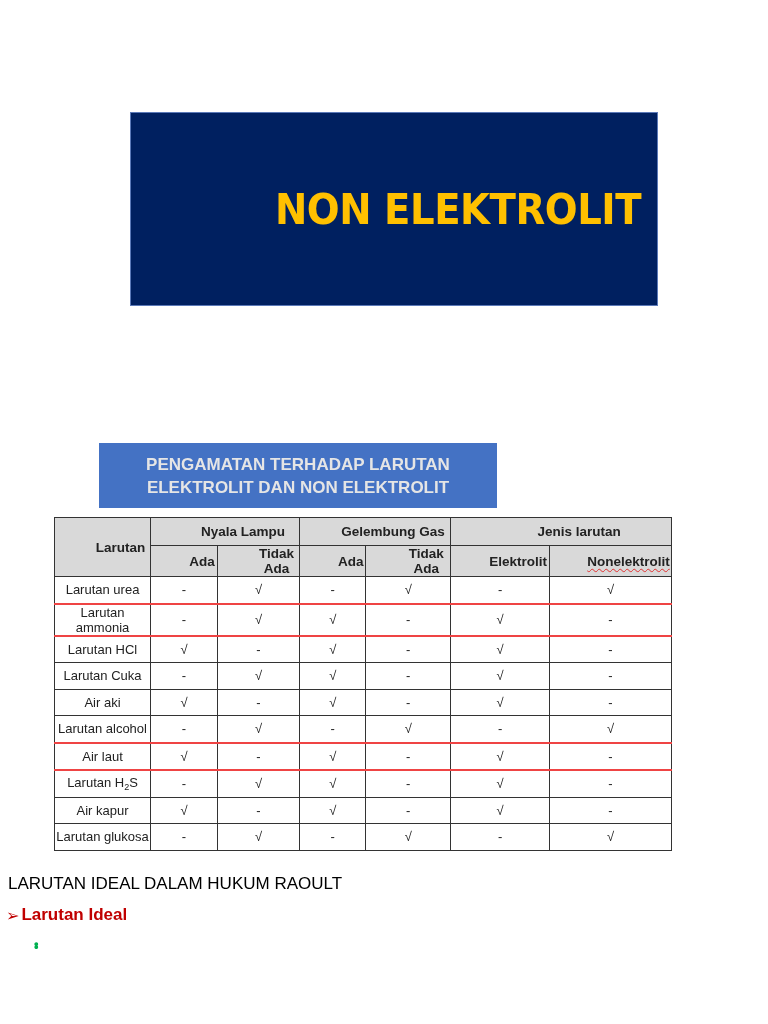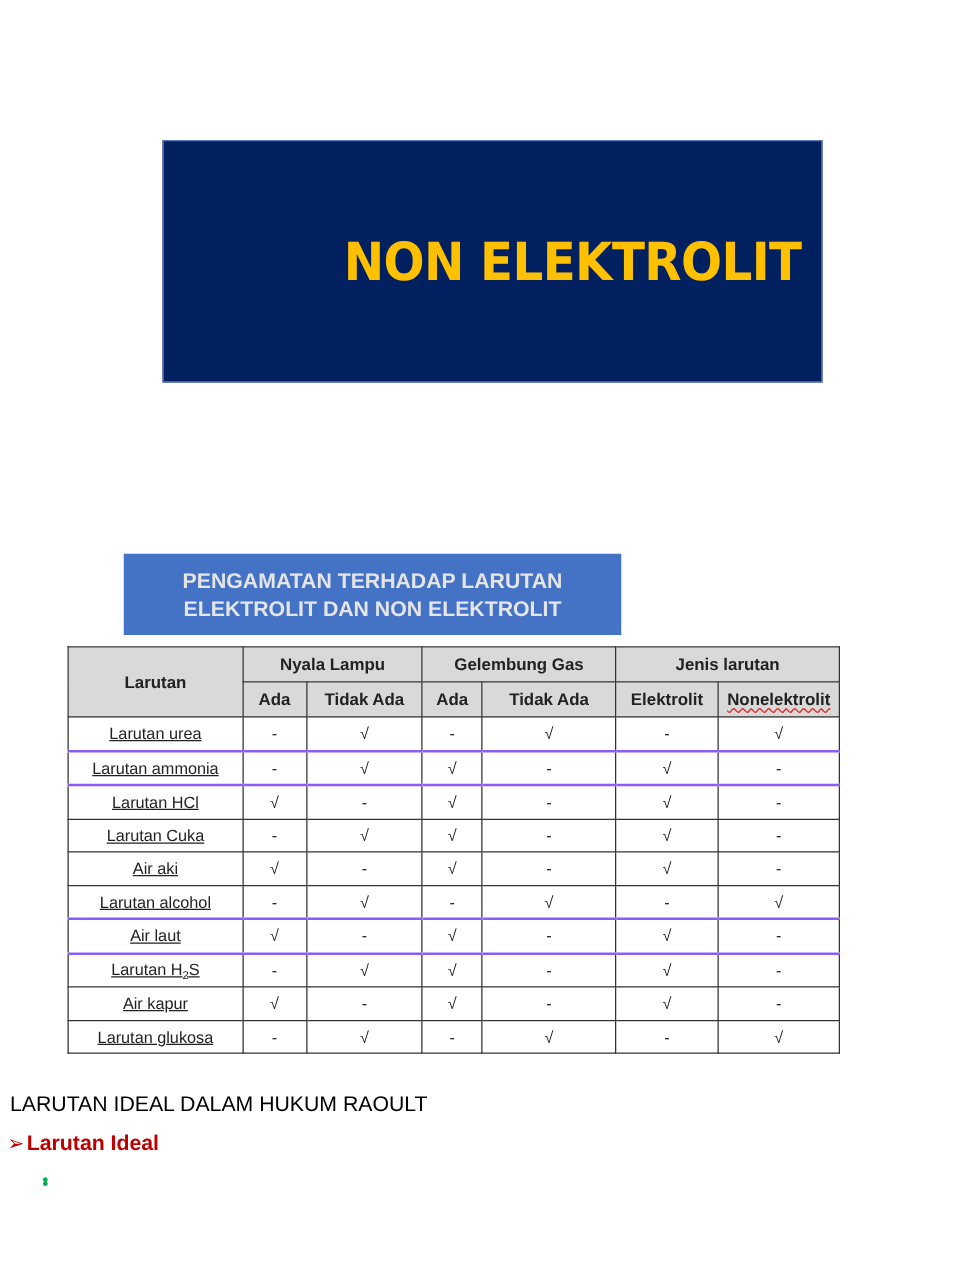--- a/index.html
+++ b/index.html
@@ -74,6 +74,7 @@
       font-weight: bold;
       font-size: 13.5px;
       height: 27px;
+      padding-left: 36px;
     }
     table.obs tbody tr.thick-top td {
       border-top: 2px solid #8b5cf6;

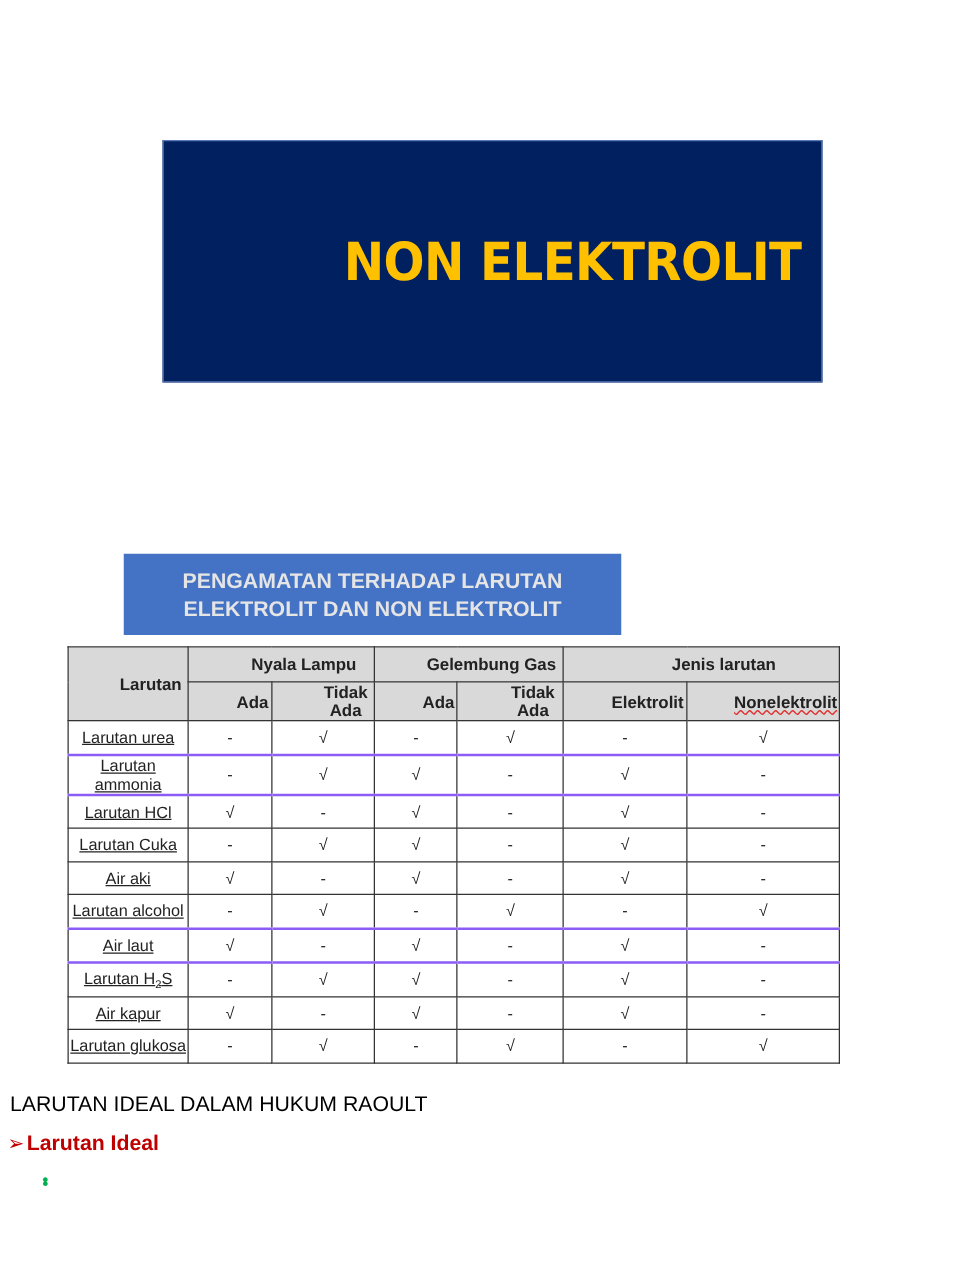--- a/index.html
+++ b/index.html
@@ -79,7 +79,7 @@
     table.obs tbody tr.thick-top td {
       border-top: 2px solid #8b5cf6;
     }
-    table.obs td.name-cell { width: 139px; text-decoration: underline; }
+    table.obs td.name-cell { width: 139px; }
     .squiggle {
       text-decoration: underline wavy #e03030;
       text-decoration-thickness: 1px;

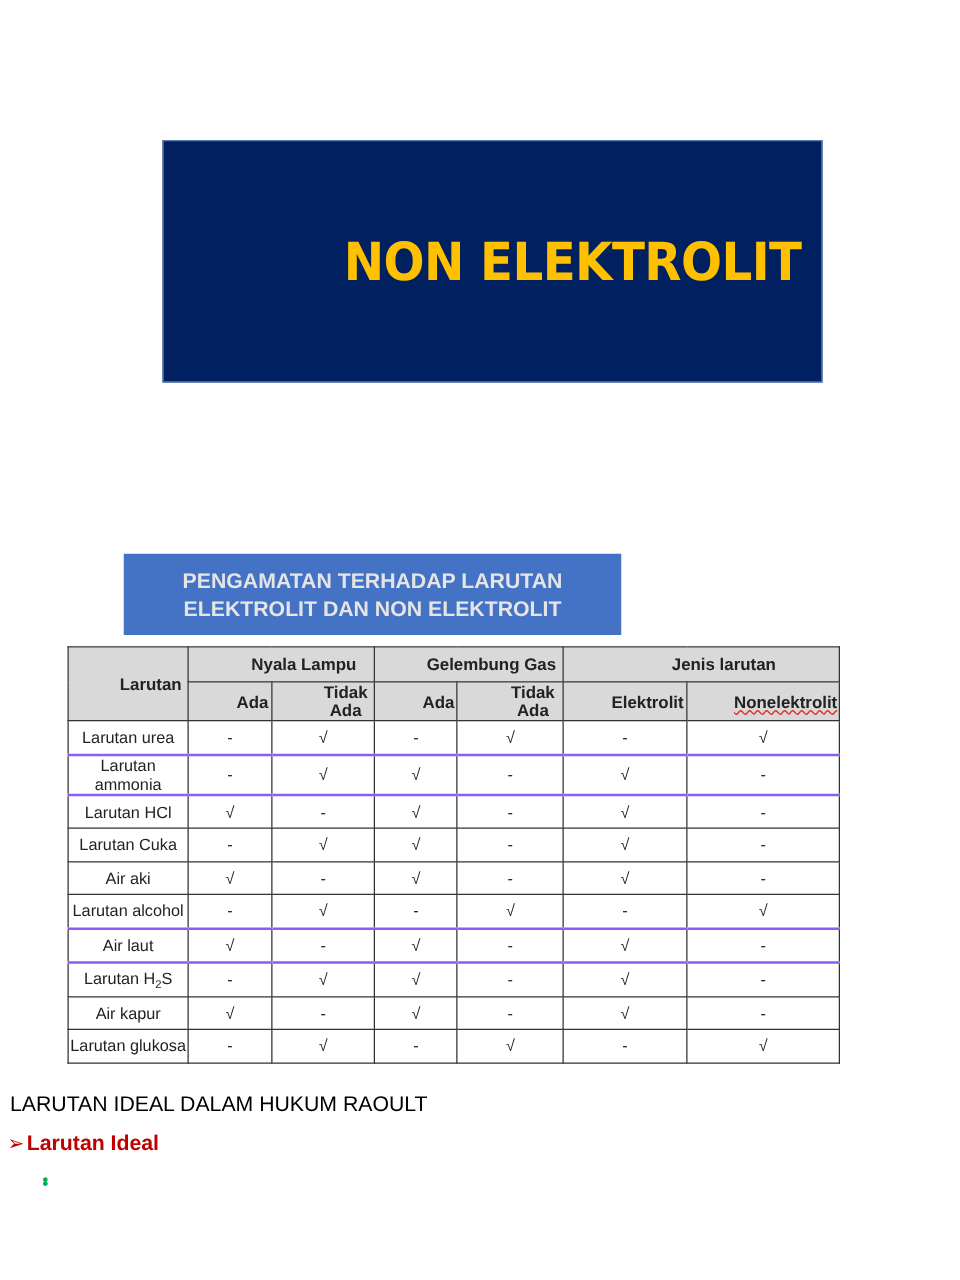--- a/index.html
+++ b/index.html
@@ -77,7 +77,7 @@
       padding-left: 36px;
     }
     table.obs tbody tr.thick-top td {
-      border-top: 2px solid #8b5cf6;
+      border-top: 2px solid #ef4444;
     }
     table.obs td.name-cell { width: 139px; }
     .squiggle {

